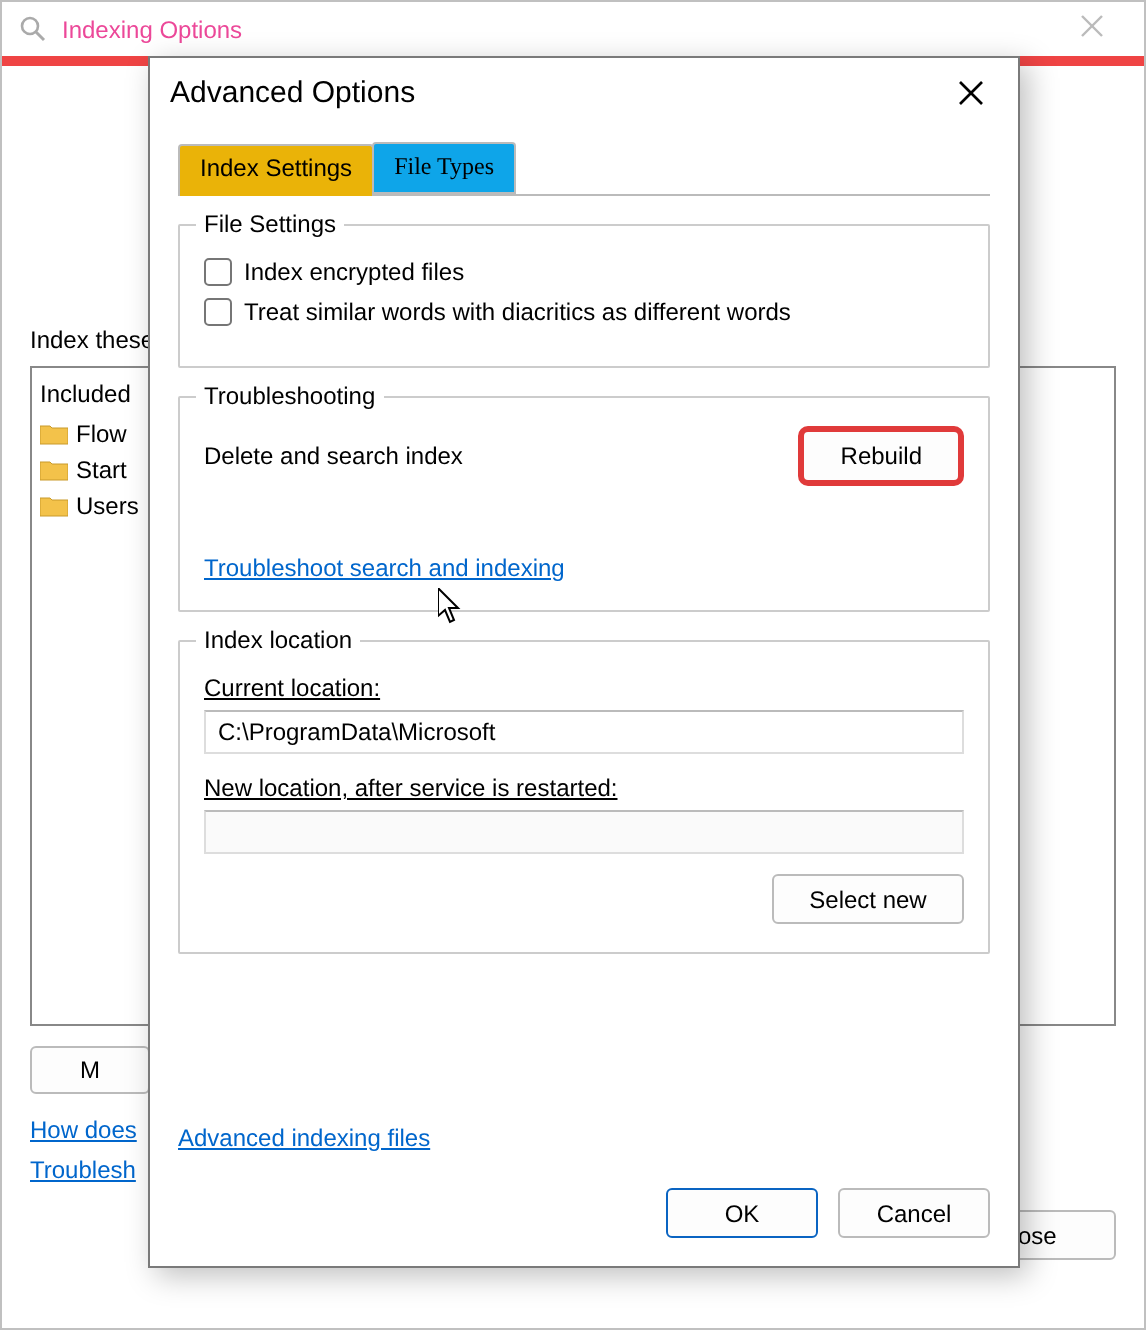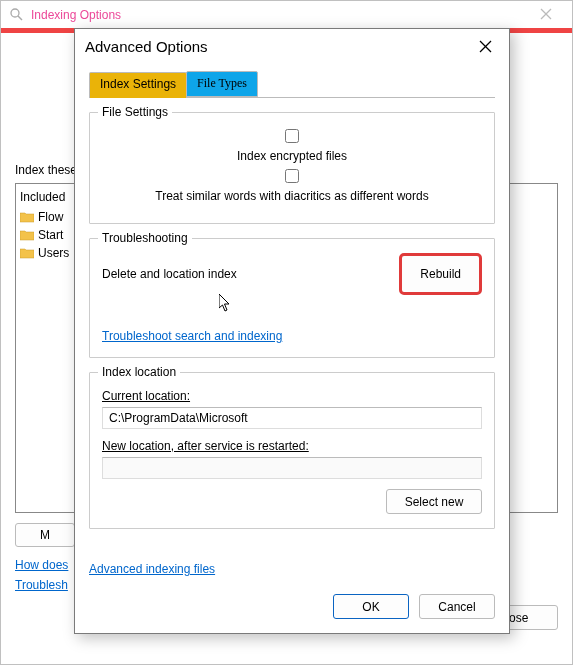--- a/index.html
+++ b/index.html
@@ -38,7 +38,7 @@
 
   .fieldset { border:1px solid #ccc; border-radius:1px; margin-top:14px; padding: 10px 12px 14px 12px; position:relative; }
   .fieldset-legend { position:absolute; top:-8px; left:8px; background:#fff; padding: 0 4px; font-size:12px; }
-  .check-row { display:flex; align-items:center; gap:6px; margin: 6px 0; flex-direction: column; }
+  .check-row { display:flex; align-items:center; gap:6px; margin: 6px 0; }
   .check-row input { width:14px; height:14px; margin:0; }
 
   .ts-row { display:flex; align-items:center; justify-content:space-between; margin:4px 0 10px 0; }

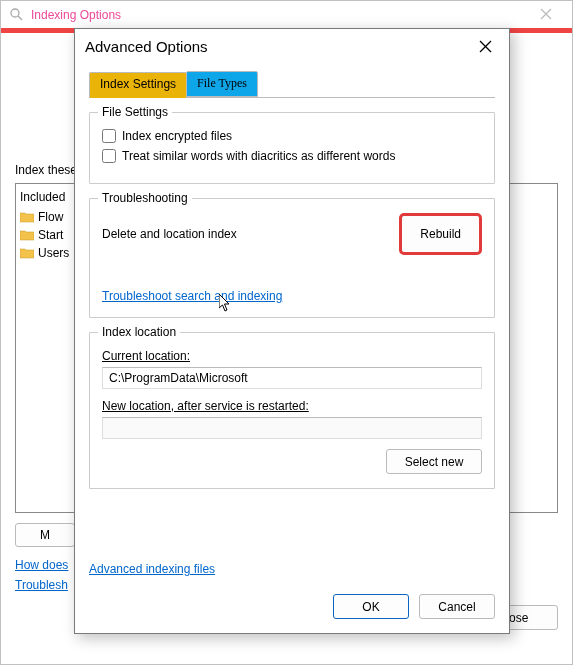--- a/index.html
+++ b/index.html
@@ -153,7 +153,7 @@
     <div class="fieldset">
       <span class="fieldset-legend">Troubleshooting</span>
       <div class="ts-row">
-        <span>Delete and location index</span>
+        <span>Delete and search index</span>
         <button class="btn highlight">Rebuild</button>
       </div>
       <div style="height:24px;"></div>

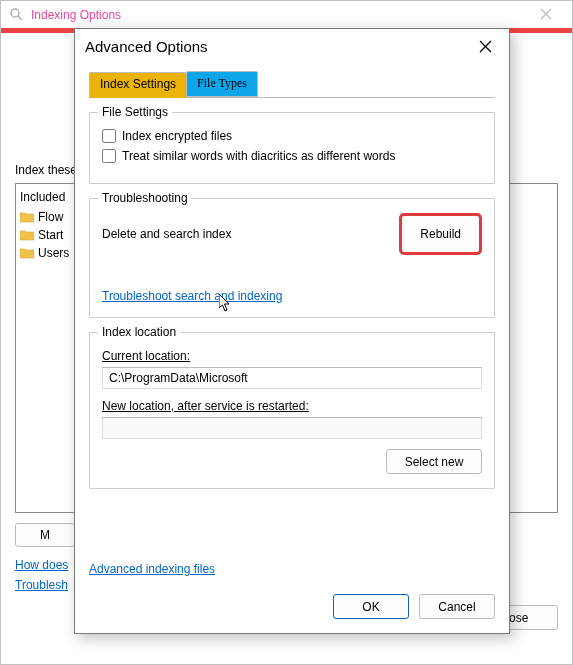--- a/index.html
+++ b/index.html
@@ -43,7 +43,7 @@
 
   .ts-row { display:flex; align-items:center; justify-content:space-between; margin:4px 0 10px 0; }
   .btn { border:1px solid #bbb; background:#fdfdfd; border-radius:3px; height:25px; padding: 0 16px; cursor:pointer; }
-  .btn.highlight { border:3px solid #e03a3a; border-radius:5px; padding: 0 18px; height:42px; }
+  .btn.highlight { border:3px solid #e03a3a; border-radius:5px; padding: 0 18px; height:30px; }
   .link2 { color:#0066cc; text-decoration: underline; cursor:pointer; }
 
   .loc-sub { margin-top:4px; }

